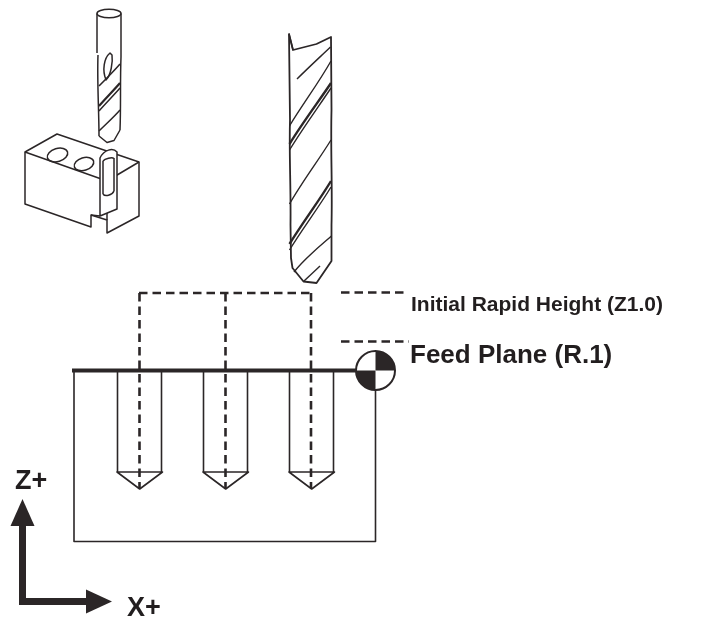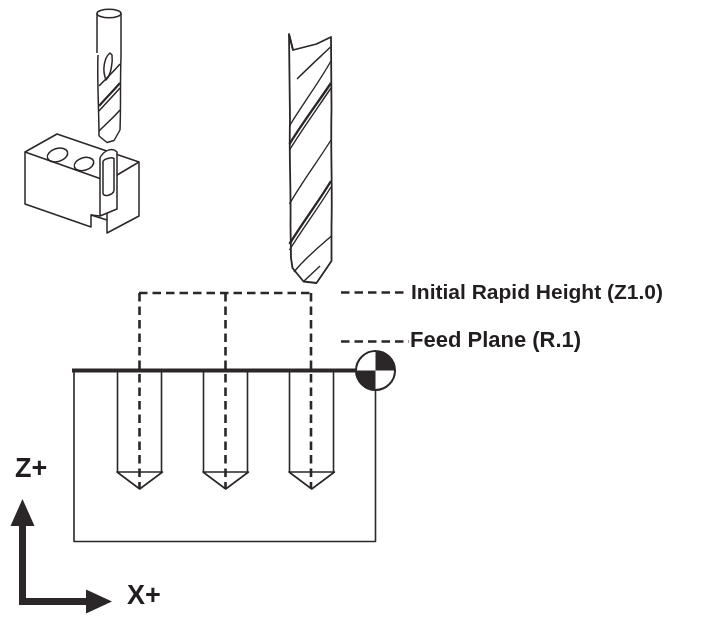--- a/index.html
+++ b/index.html
@@ -22,6 +22,7 @@
     font-weight:700;
     white-space:nowrap;
     line-height:1;
+    margin-top:12px;
   }
   .lbl-irh{left:411px;top:281px;font-size:21px;}
   .lbl-fp{left:410px;top:329px;font-size:22px;}

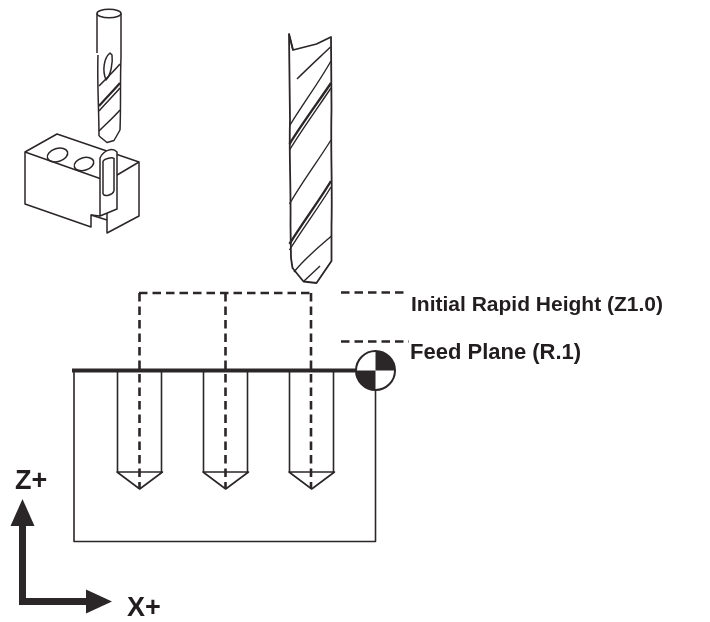--- a/index.html
+++ b/index.html
@@ -25,7 +25,7 @@
     margin-top:12px;
   }
   .lbl-irh{left:411px;top:281px;font-size:21px;}
-  .lbl-fp{left:410px;top:329px;font-size:22px;}
+  .lbl-fp{left:410px;top:329px;font-size:26px;}
   .lbl-z{left:15px;top:455px;font-size:27px;}
   .lbl-x{left:127px;top:582px;font-size:27px;}
 </style>

